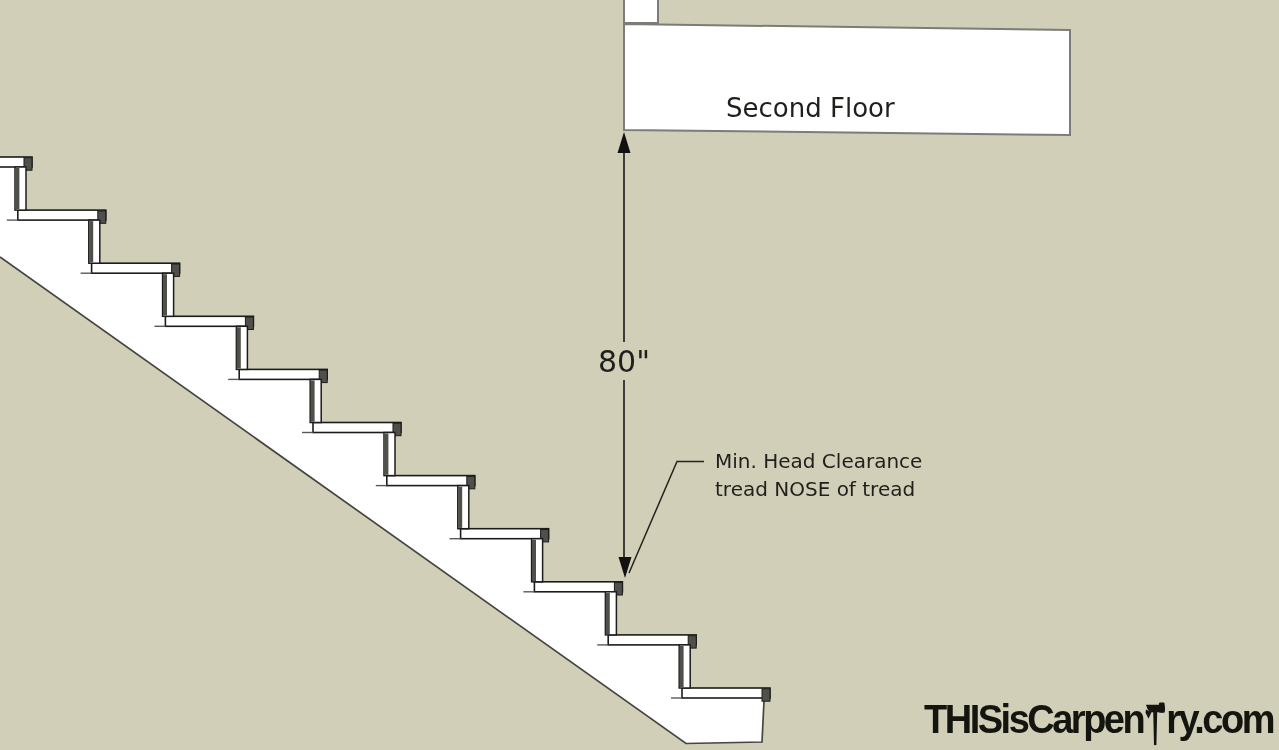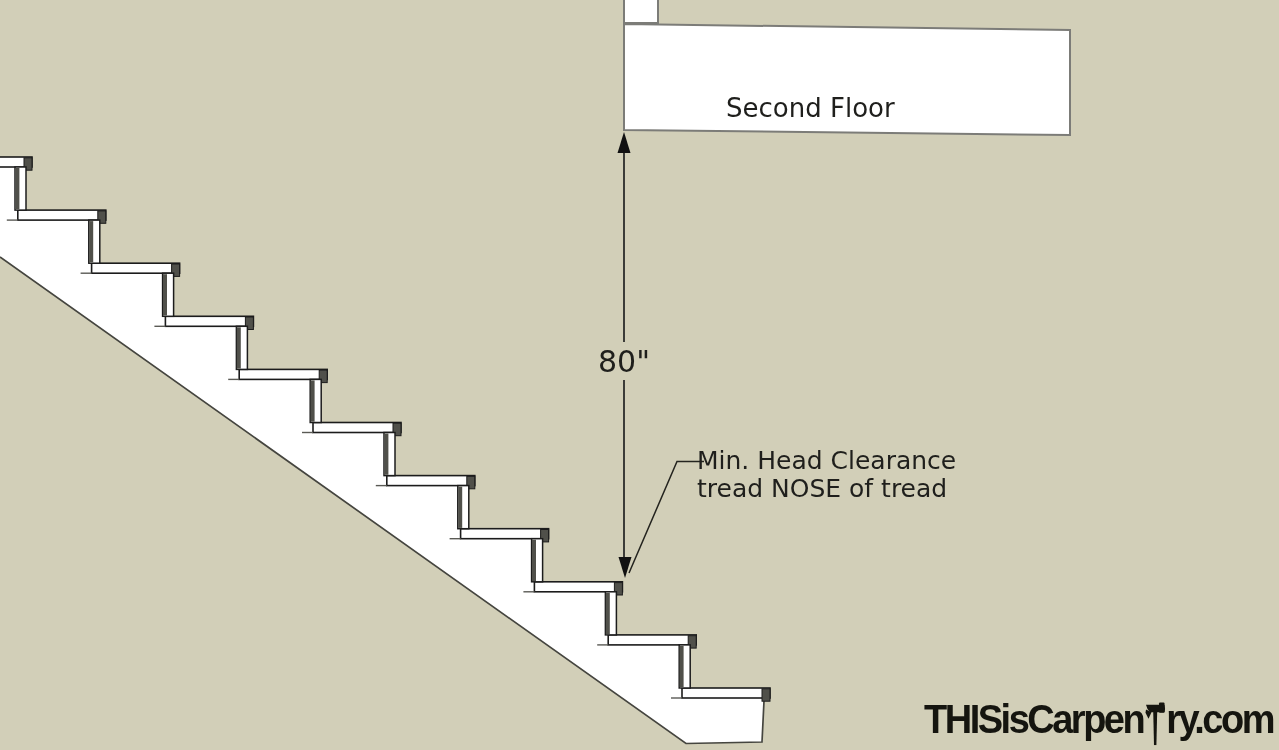--- a/index.html
+++ b/index.html
@@ -19,7 +19,7 @@
   .label{position:absolute;color:var(--c-text);white-space:nowrap;}
   .floor-label{left:726px;top:93px;font-size:26px;}
   .dim-label{left:574px;top:344px;width:100px;text-align:center;font-size:30px;}
-  .annotation{left:697px;top:447px;font-size:25px;line-height:28px;}
+  .annotation{left:715px;top:447px;font-size:20px;line-height:28px;}
   .watermark{position:absolute;right:6px;bottom:7px;display:flex;align-items:flex-end;
              font-weight:bold;font-size:38px;letter-spacing:-2.5px;color:var(--c-wm);
              font-family:"Liberation Sans",sans-serif;

